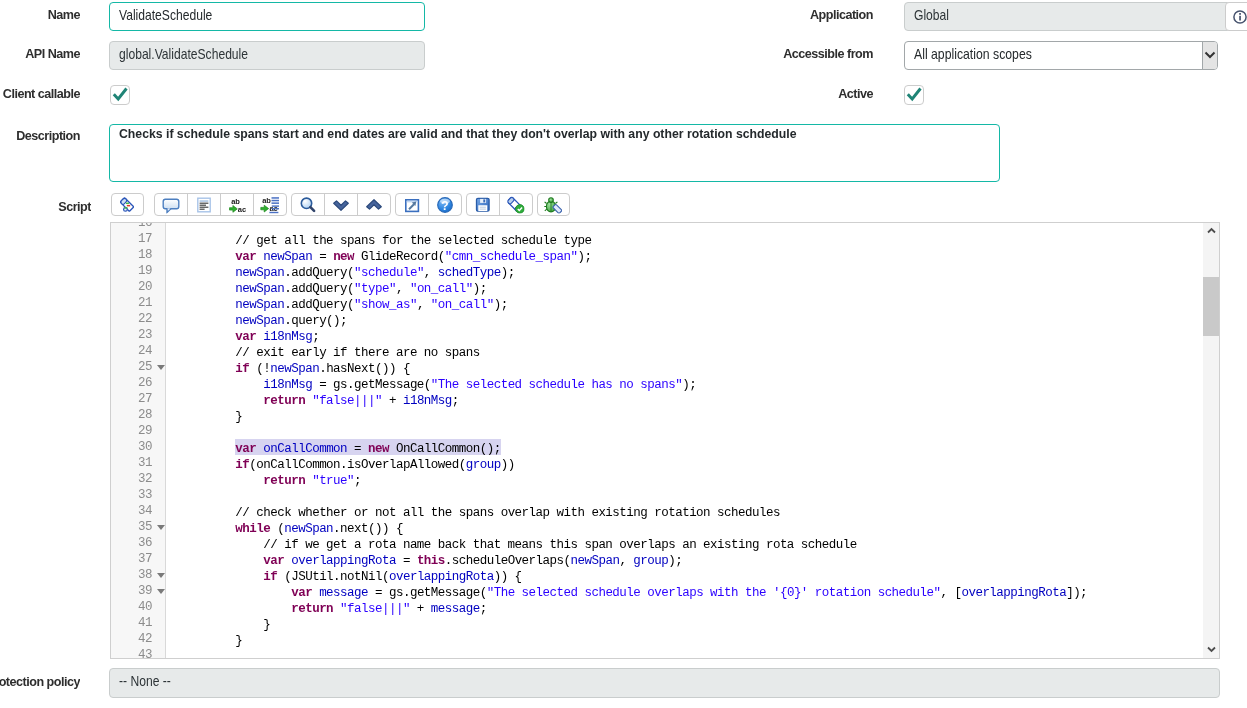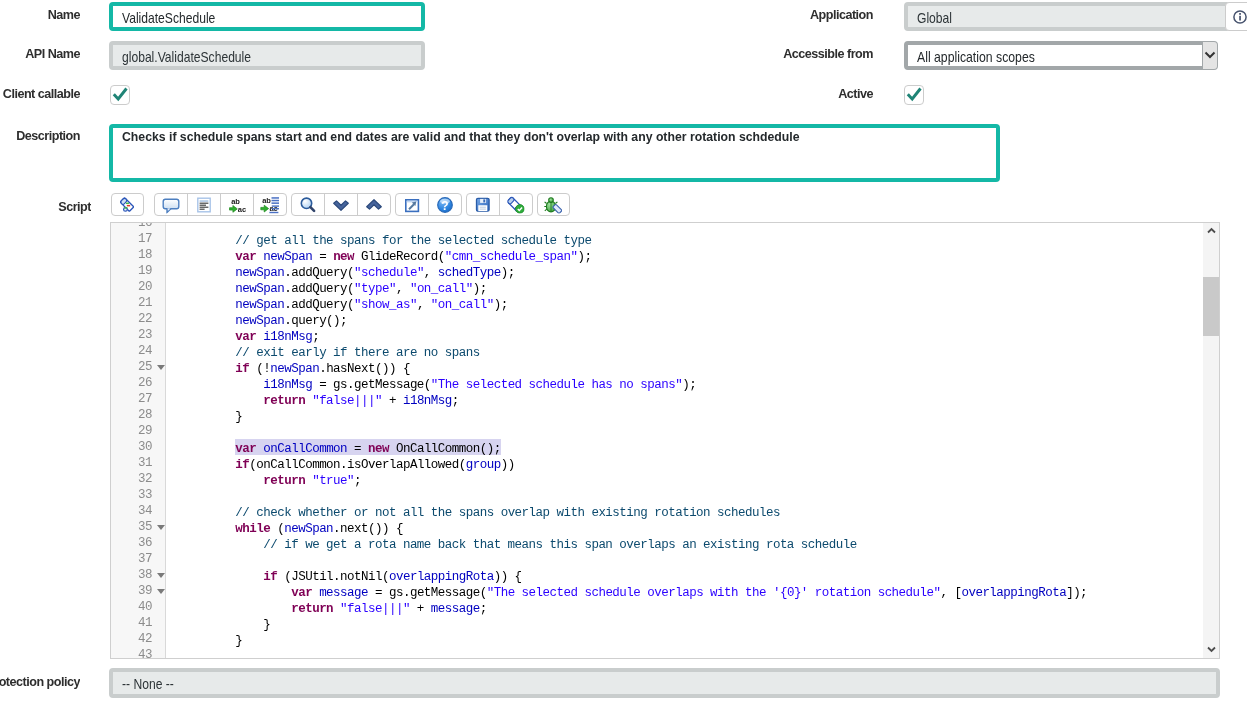--- a/index.html
+++ b/index.html
@@ -11,7 +11,7 @@
   line-height:14px; }
 .lblr { position:absolute; font-weight:bold; font-size:12.6px; letter-spacing:-0.5px;
   color:#2e2e2e; width:120px; text-align:right; white-space:nowrap; line-height:14px; }
-.inp { position:absolute; border:4px solid #14b8a6; border-radius:4px;
+.inp { position:absolute; border:1px solid #14b8a6; border-radius:4px;
   background:#fff; font-size:14.5px; color:#24292c; line-height:25px;
   padding-left:9px; white-space:nowrap; overflow:hidden; }
 .inp .tx { display:inline-block; transform:scaleX(0.835); transform-origin:0 50%;

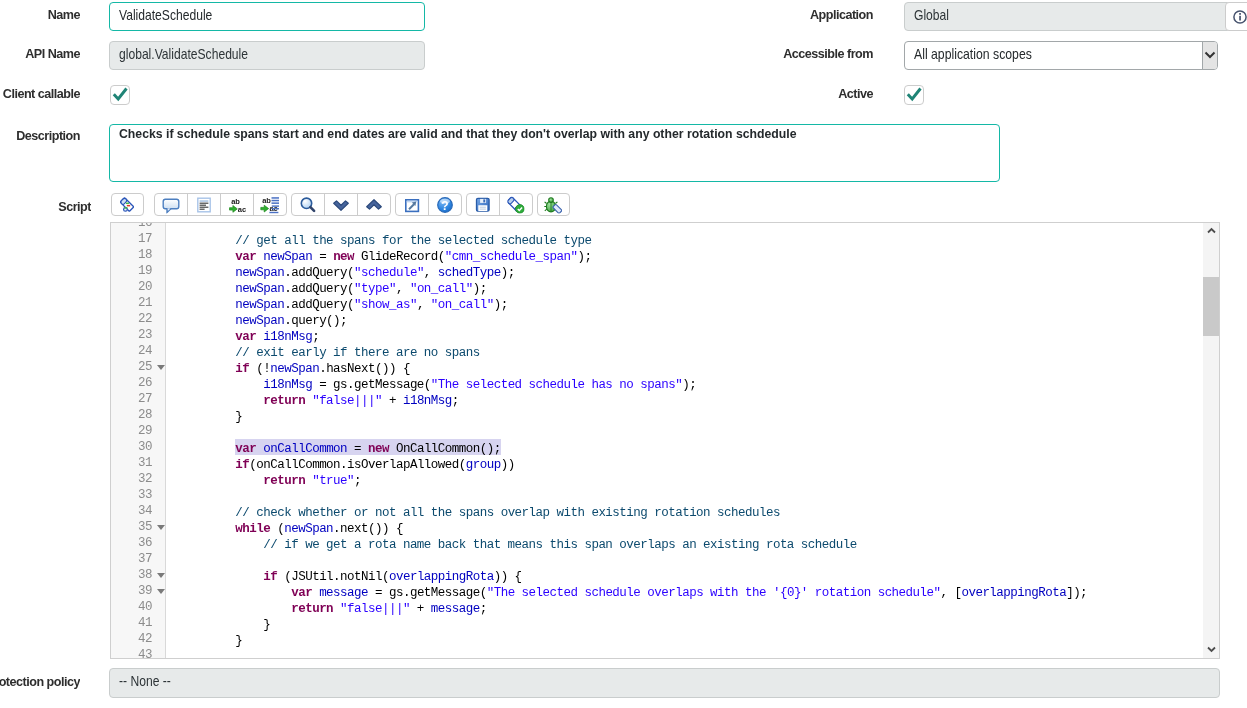--- a/index.html
+++ b/index.html
@@ -30,7 +30,7 @@
 .cl b.k { color:#7F0055; font-weight:bold; }
 .cl .v { color:#0000C0; }
 .cl .s { color:#2A00FF; }
-.cl .c { color:#0c4a6e;text-align:center; }
+.cl .c { color:#000000;text-align:center; }
 .cl .sel { }
 
 .tgrp { border:1px solid #cccccc; border-radius:4px; background:#fff; display:flex; }

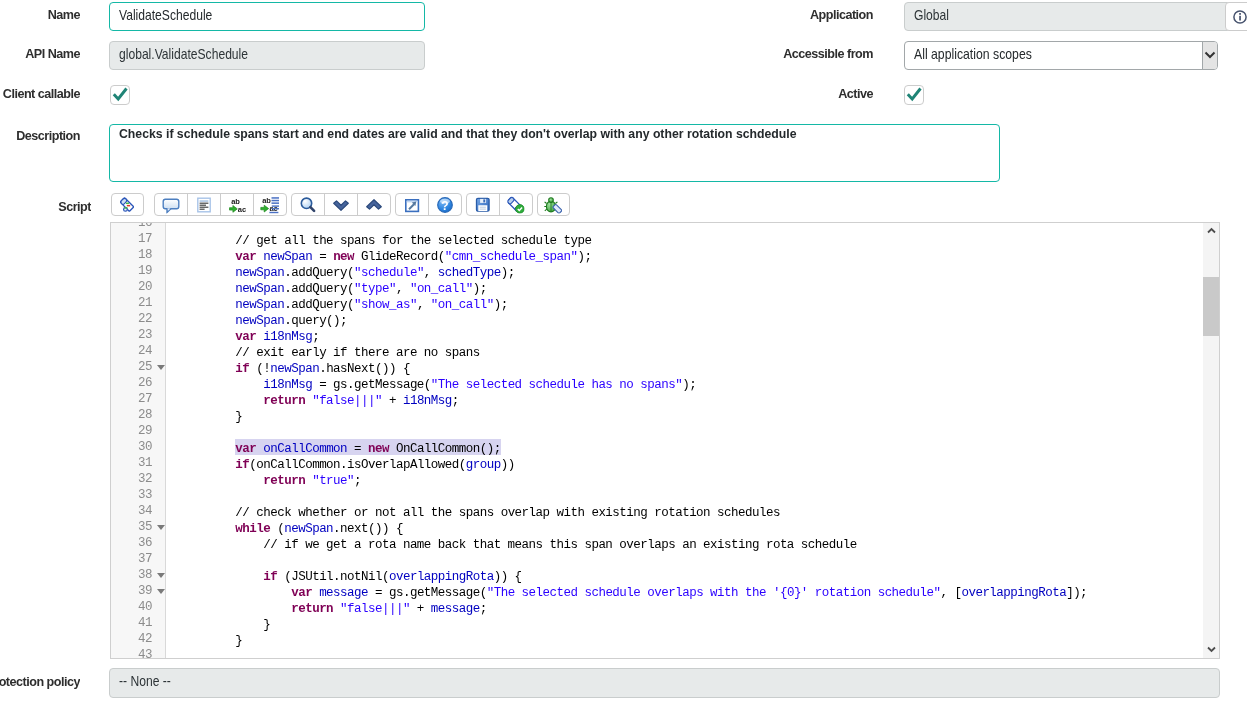--- a/index.html
+++ b/index.html
@@ -291,6 +291,7 @@
 <div class="cl" style="top:282px;">&nbsp;&nbsp;&nbsp;&nbsp;&nbsp;&nbsp;&nbsp;&nbsp;<span class="c">// check whether or not all the spans overlap with existing rotation schedules</span></div>
 <div class="cl" style="top:298px;">&nbsp;&nbsp;&nbsp;&nbsp;&nbsp;&nbsp;&nbsp;&nbsp;<b class="k">while</b> (<span class="v">newSpan</span>.next()) {</div>
 <div class="cl" style="top:314px;">&nbsp;&nbsp;&nbsp;&nbsp;&nbsp;&nbsp;&nbsp;&nbsp;&nbsp;&nbsp;&nbsp;&nbsp;<span class="c">// if we get a rota name back that means this span overlaps an existing rota schedule</span></div>
+<div class="cl" style="top:330px;">&nbsp;&nbsp;&nbsp;&nbsp;&nbsp;&nbsp;&nbsp;&nbsp;&nbsp;&nbsp;&nbsp;&nbsp;<b class="k">var</b> <span class="v">overlappingRota</span> = <b class="k">this</b>.scheduleOverlaps(<span class="v">newSpan</span>, <span class="v">group</span>);</div>
 <div class="cl" style="top:346px;">&nbsp;&nbsp;&nbsp;&nbsp;&nbsp;&nbsp;&nbsp;&nbsp;&nbsp;&nbsp;&nbsp;&nbsp;<b class="k">if</b> (JSUtil.notNil(<span class="v">overlappingRota</span>)) {</div>
 <div class="cl" style="top:362px;">&nbsp;&nbsp;&nbsp;&nbsp;&nbsp;&nbsp;&nbsp;&nbsp;&nbsp;&nbsp;&nbsp;&nbsp;&nbsp;&nbsp;&nbsp;&nbsp;<b class="k">var</b> <span class="v">message</span> = gs.getMessage(<span class="s">"The selected schedule overlaps with the '{0}' rotation schedule"</span>, [<span class="v">overlappingRota</span>]);</div>
 <div class="cl" style="top:378px;">&nbsp;&nbsp;&nbsp;&nbsp;&nbsp;&nbsp;&nbsp;&nbsp;&nbsp;&nbsp;&nbsp;&nbsp;&nbsp;&nbsp;&nbsp;&nbsp;<b class="k">return</b> <span class="s">"false|||"</span> + <span class="v">message</span>;</div>

